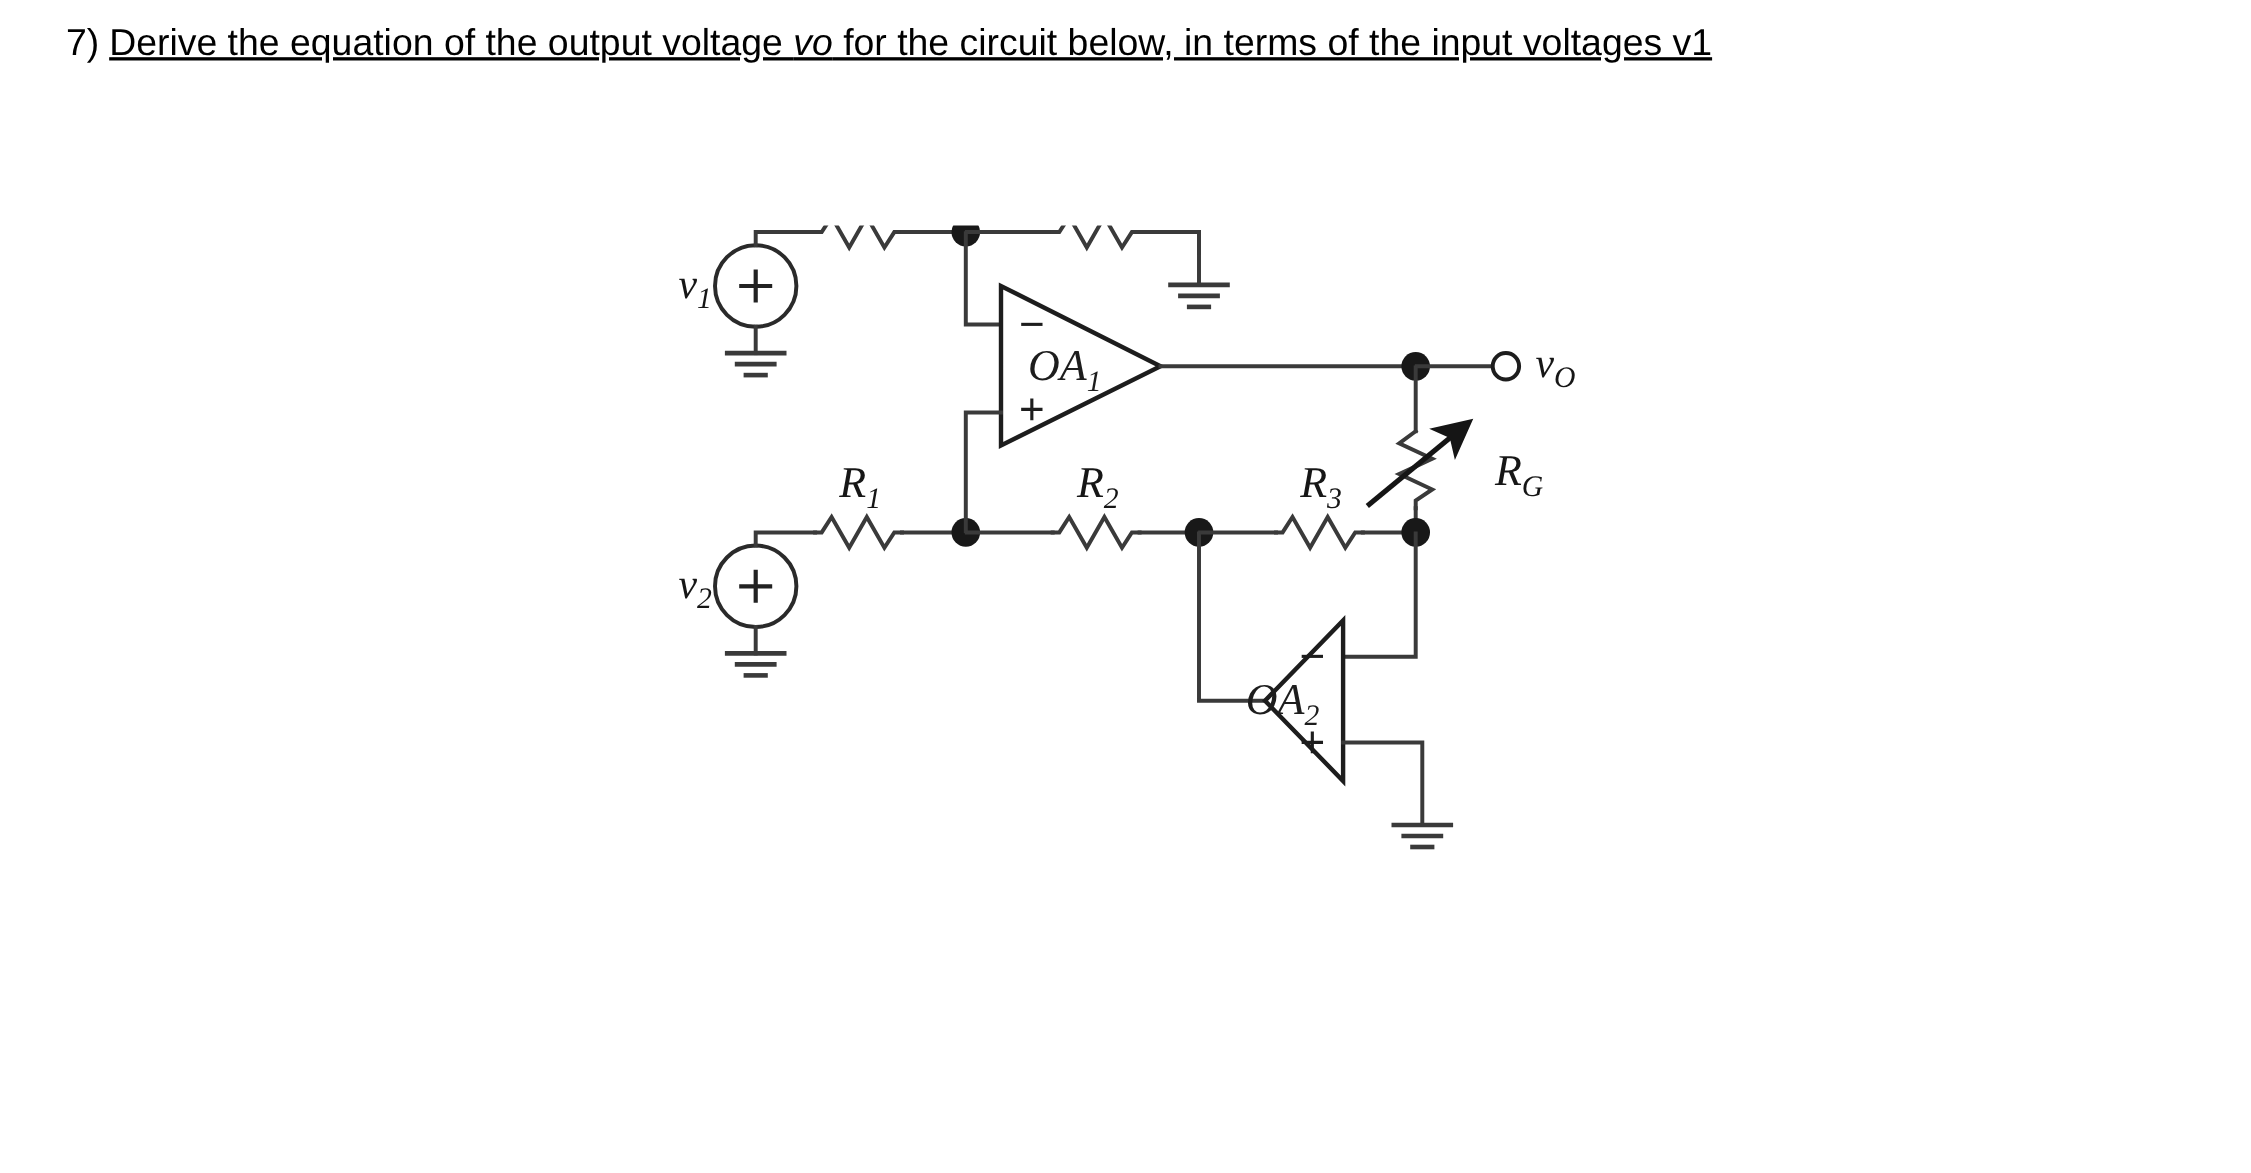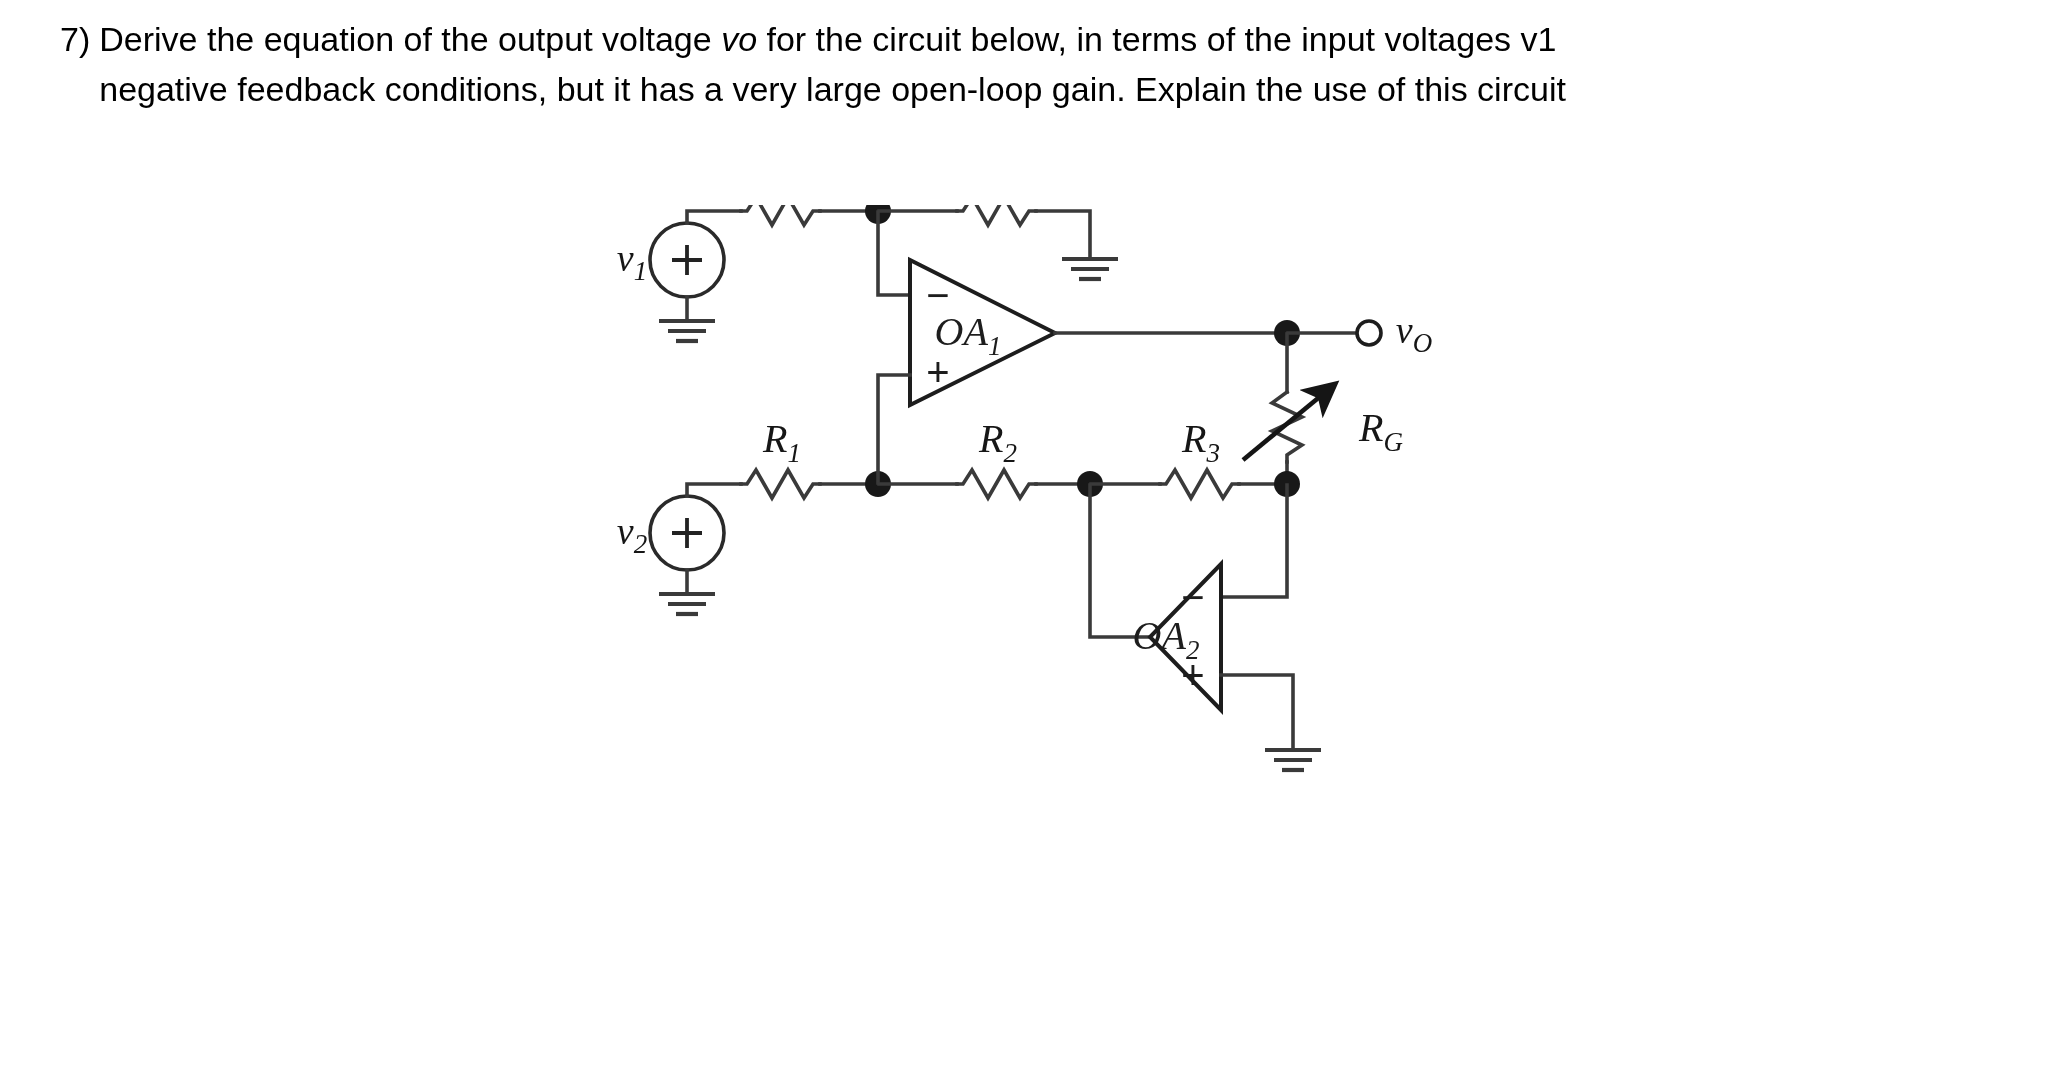--- a/index.html
+++ b/index.html
@@ -39,6 +39,7 @@
     line-height: 50px;
     flex: 1 1 auto;
     max-width: 1890px;
+    text-decoration: underline;
   }
   .q-line {
     white-space: nowrap;

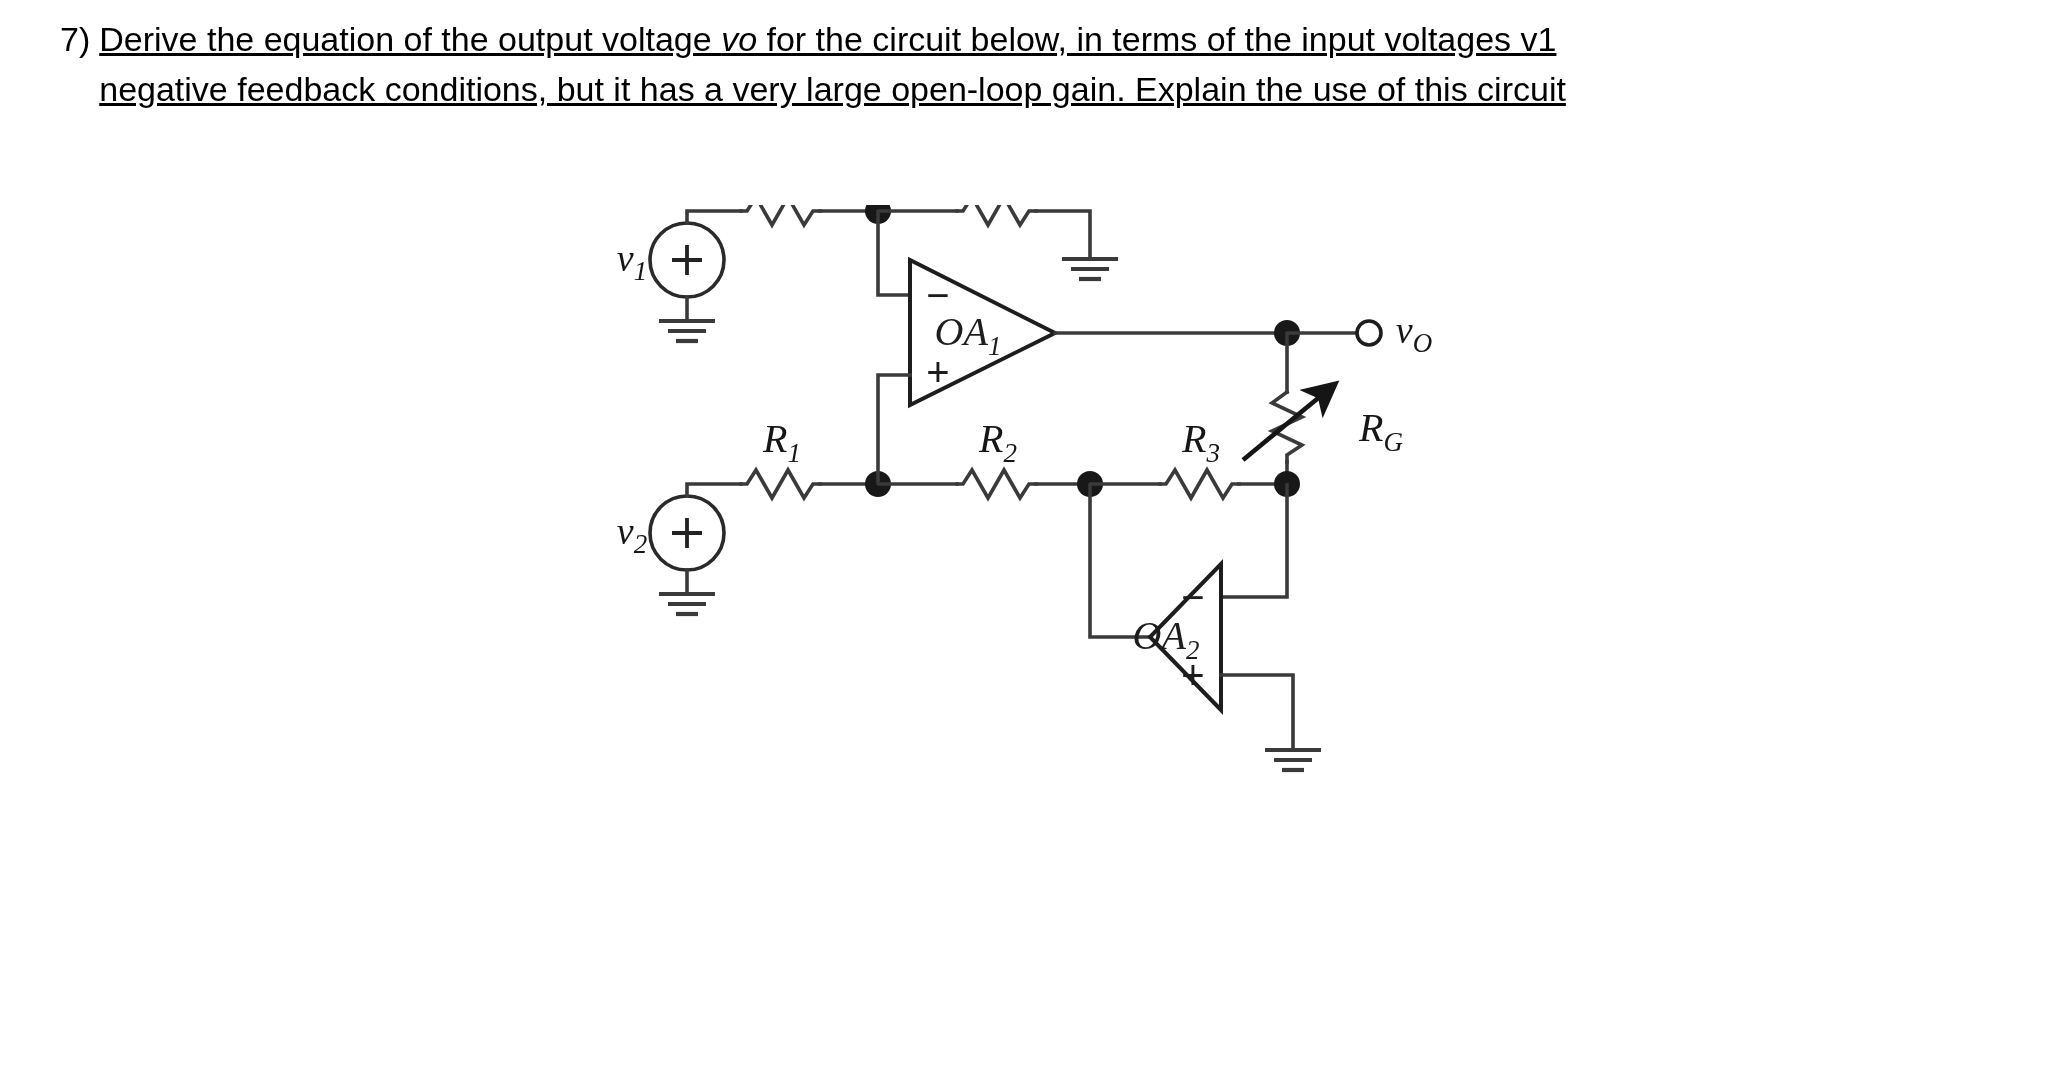--- a/index.html
+++ b/index.html
@@ -151,7 +151,6 @@
   <div id="question-number">7)</div>
   <div id="question-text">
     <span class="q-line"><span>Derive the equation of the output voltage </span><span class="ital">vo</span><span> for the circuit below, in terms of the input voltages v1</span></span>
-    <span class="q-line">negative feedback conditions, but it has a very large open-loop gain. Explain the use of this circuit</span>
   </div>
 </div>
 

